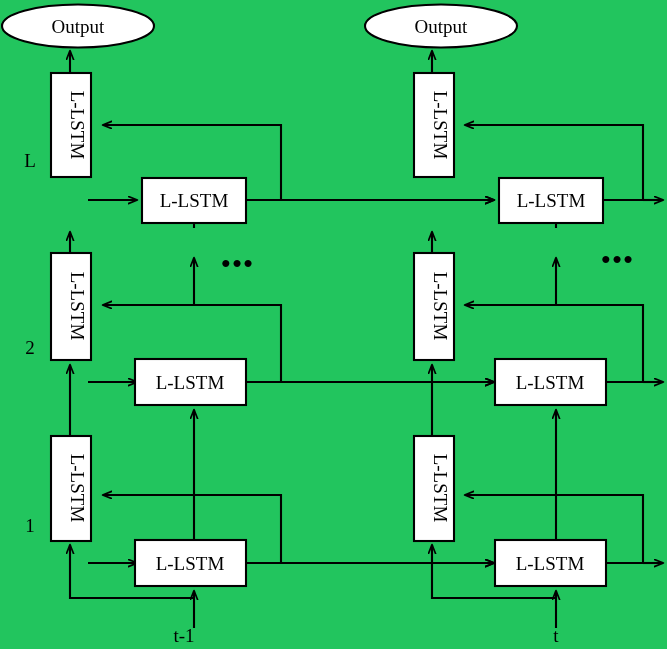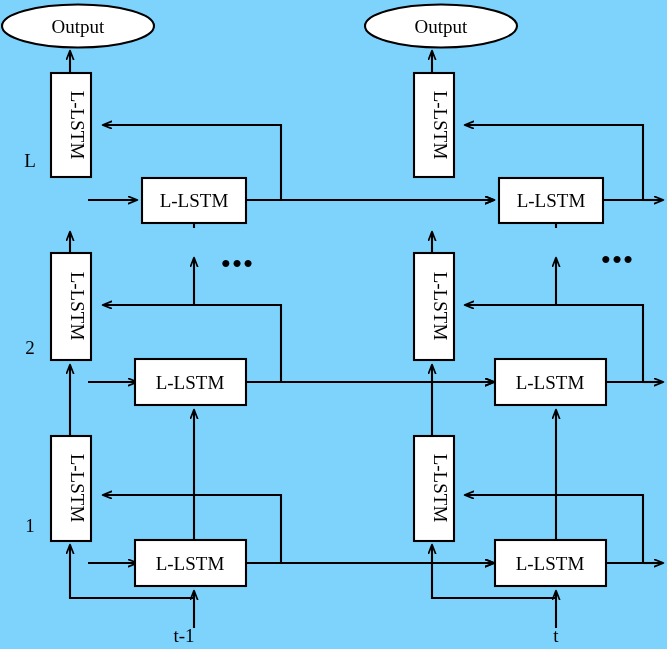--- a/index.html
+++ b/index.html
@@ -5,7 +5,7 @@
   html,body{margin:0;padding:0;background:#ffffff;}
   body{width:667px;height:649px;overflow:hidden;
        font-family:"Liberation Serif", serif;}
-  #diagram{position:relative;width:667px;height:649px;background:#7dd3fc;}
+  #diagram{position:relative;width:667px;height:649px;background:#22c55e;}
   svg{display:block;}
   .nodelabel{font-family:"Liberation Serif", serif;font-size:19px;fill:#000;}
   .axislabel{font-family:"Liberation Serif", serif;font-size:19px;fill:#000;}

